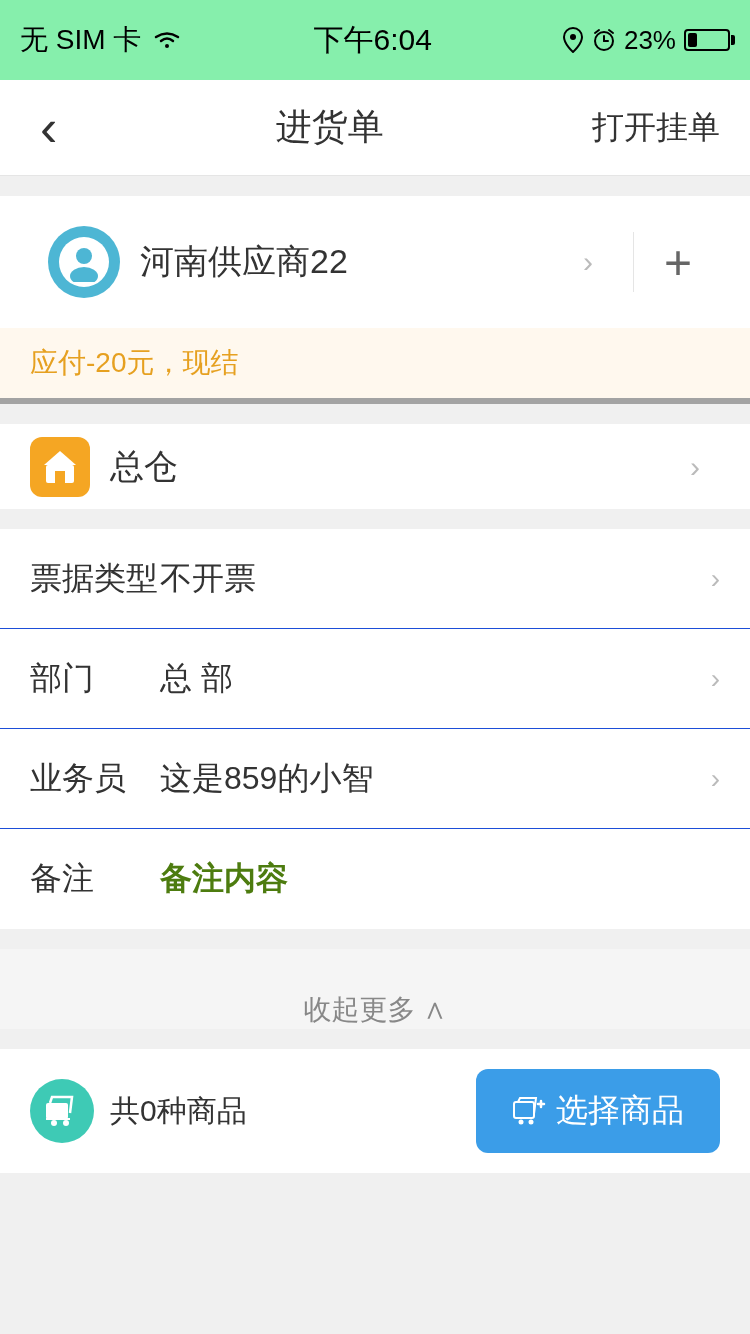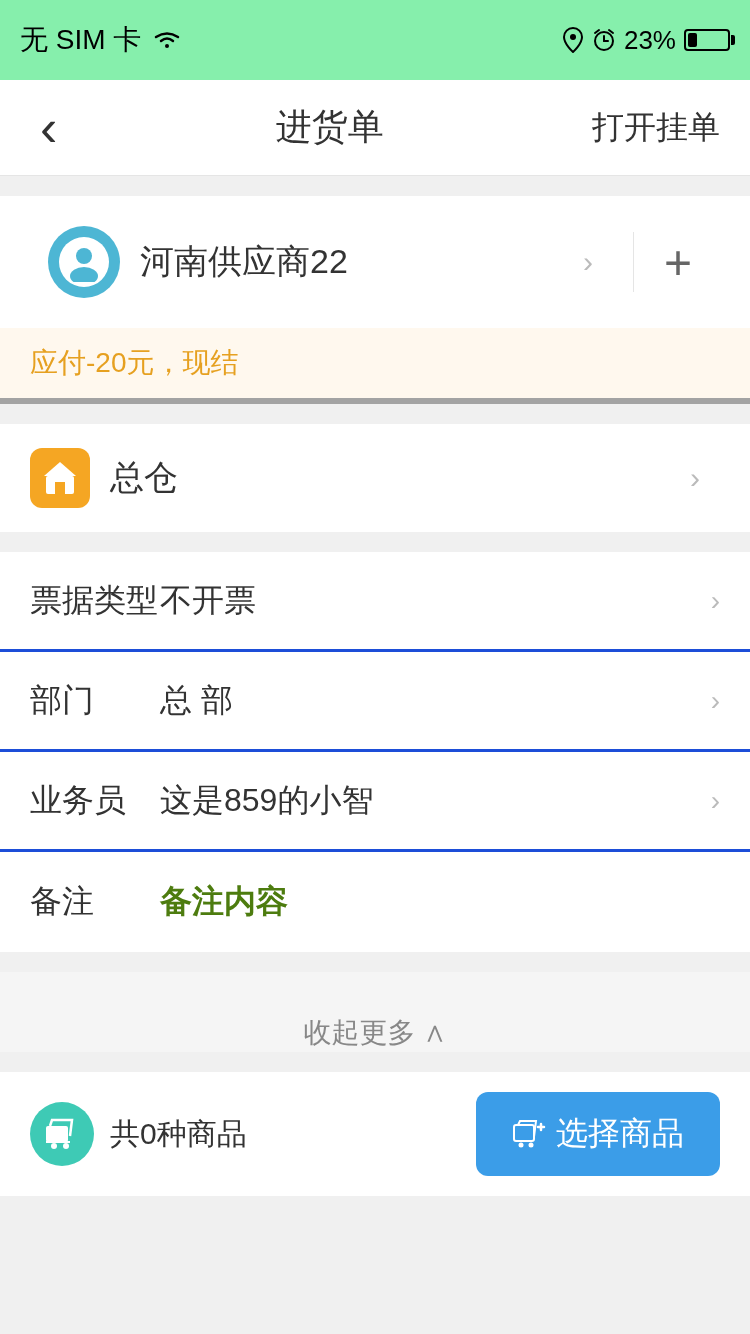--- a/index.html
+++ b/index.html
@@ -279,6 +279,7 @@
       <path d="M5 9 Q16 2 27 9" stroke="#000" stroke-width="2.5" fill="none" stroke-linecap="round"></path>
     </svg>
   </div>
+  <div class="status-center">下午6:04</div>
   <div class="status-right">
 
     <svg width="22" height="26" viewBox="0 0 22 26">

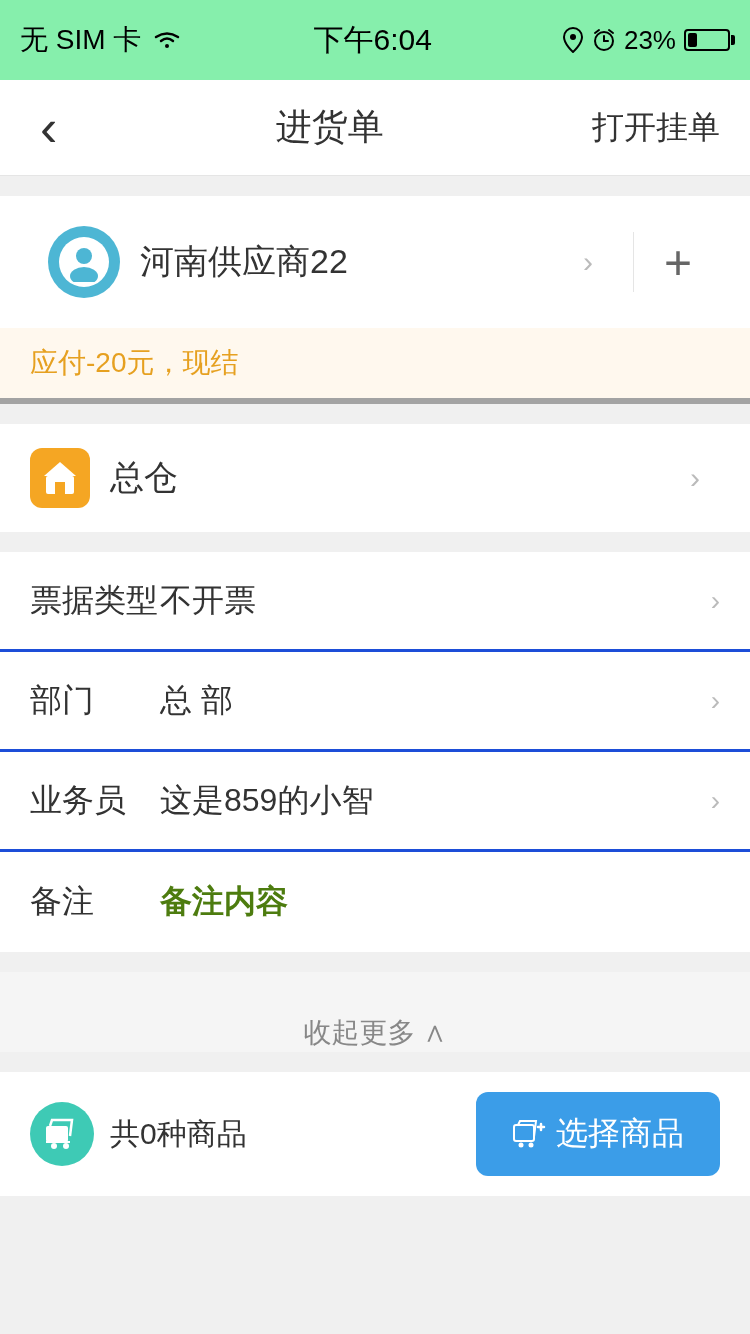--- a/index.html
+++ b/index.html
@@ -184,7 +184,7 @@
       display: flex;
       align-items: center;
       padding: 0 30px;
-      height: 108px;
+      height: 85px;
       cursor: pointer;
     }
     .warehouse-icon-wrap {

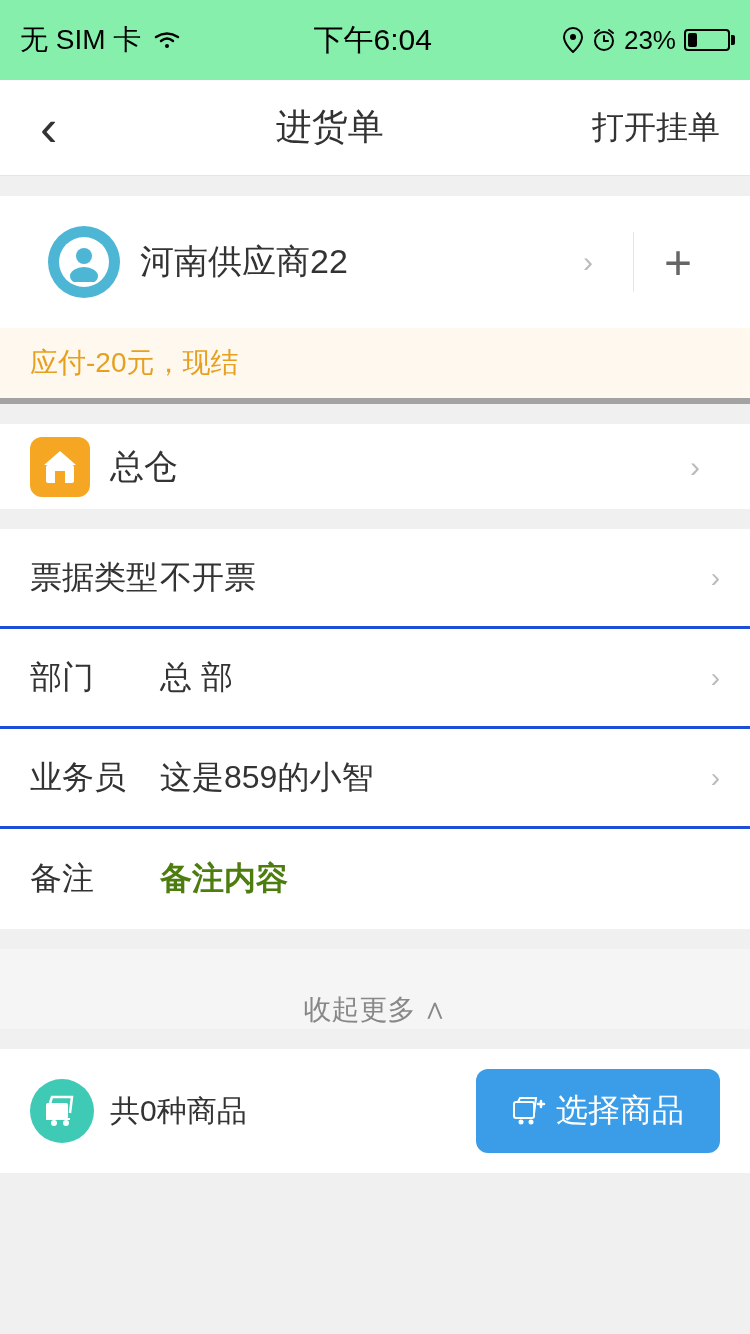--- a/index.html
+++ b/index.html
@@ -149,7 +149,7 @@
       align-items: center;
       padding: 0 30px;
       height: 100px;
-      border-bottom: 3px solid #1d4ed8;
+      border-bottom: 1px solid #1d4ed8;
       cursor: pointer;
     }
     .form-row:last-child {

